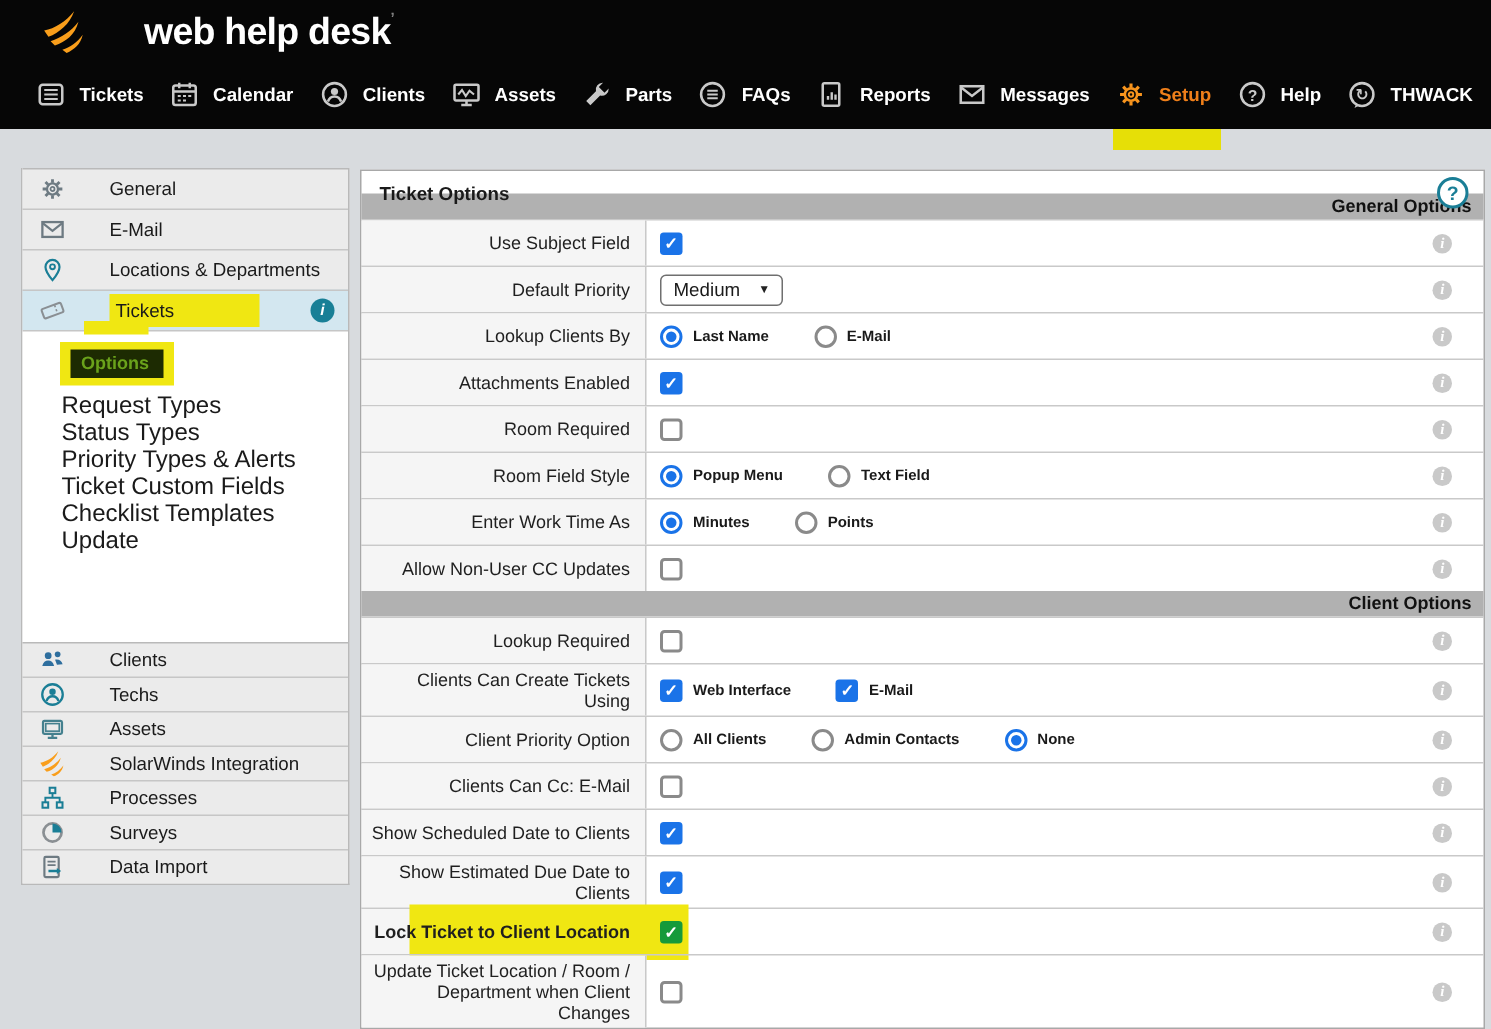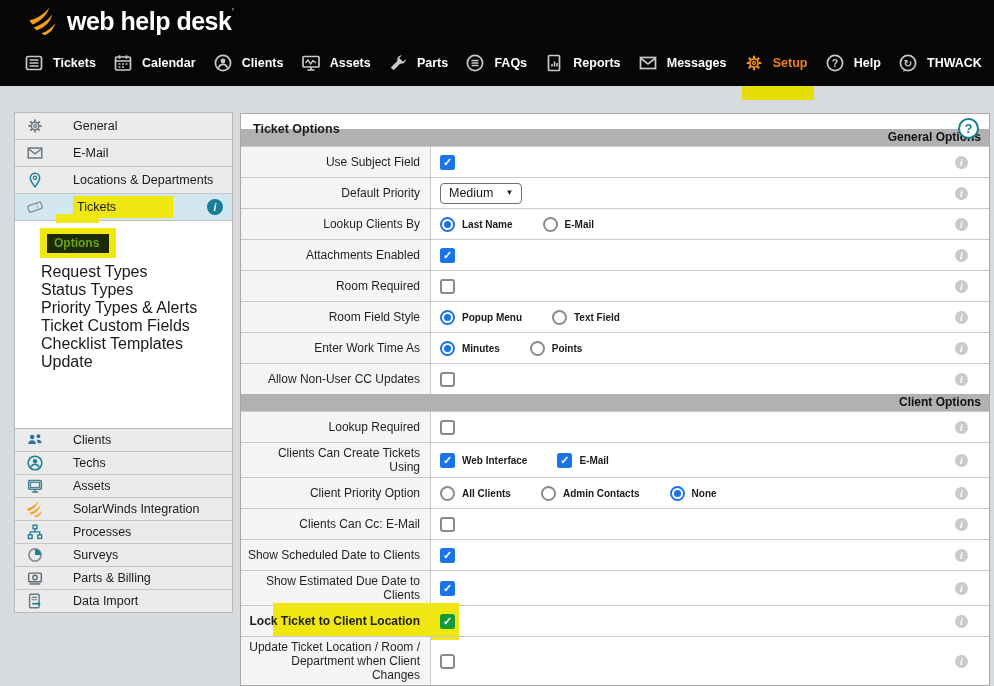--- a/index.html
+++ b/index.html
@@ -14,7 +14,7 @@
   .topbar { position:absolute; left:0; top:0; width:994px; height:86px; background:#060606; }
   .logo { position:absolute; left:26px; top:6px; display:flex; align-items:center; gap:7px; cursor:pointer; }
   .logo-swoosh svg { width:34px; height:30px; display:block; }
-  .logo-text { color:#fff; font-size:25px; font-weight:bold; letter-spacing:-0.5px; }
+  .logo-text { color:#fff; font-size:25px; font-weight:bold; letter-spacing:-0.5px;margin-left:29px; }
   .logo-tm { color:#888; font-size:10px; vertical-align:top; }
   .nav { position:absolute; left:24px; right:12px; top:44px; height:38px;
          display:flex; align-items:center; justify-content:space-between; }

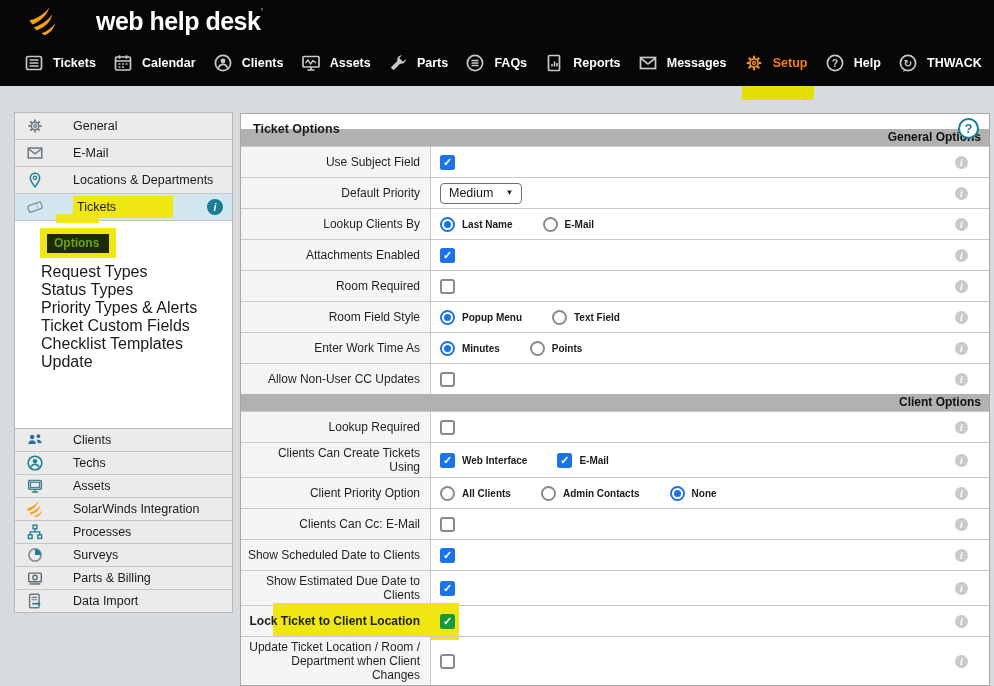--- a/index.html
+++ b/index.html
@@ -329,16 +329,6 @@
       </div>
       <div class="sb-item">
         <span class="sb-icon">
-          <svg viewBox="0 0 20 20" fill="none" stroke="#5f6b70">
-            <rect x="3" y="4.6" width="14" height="9.6" rx="1" stroke-width="1.6"></rect>
-            <circle cx="10" cy="9.4" r="2.5" stroke-width="1.5"></circle>
-            <path d="M4 16.6h12" stroke-width="1.6"></path>
-          </svg>
-        </span>
-        <span class="sb-label">Parts &amp; Billing</span>
-      </div>
-      <div class="sb-item">
-        <span class="sb-icon">
           <svg viewBox="0 0 20 20" fill="none">
             <rect x="4" y="2.5" width="10.6" height="15" rx="1" stroke="#6d7a82" stroke-width="1.6"></rect>
             <path d="M6.3 6h6M6.3 8.6h6" stroke="#6d7a82" stroke-width="1.3"></path>

